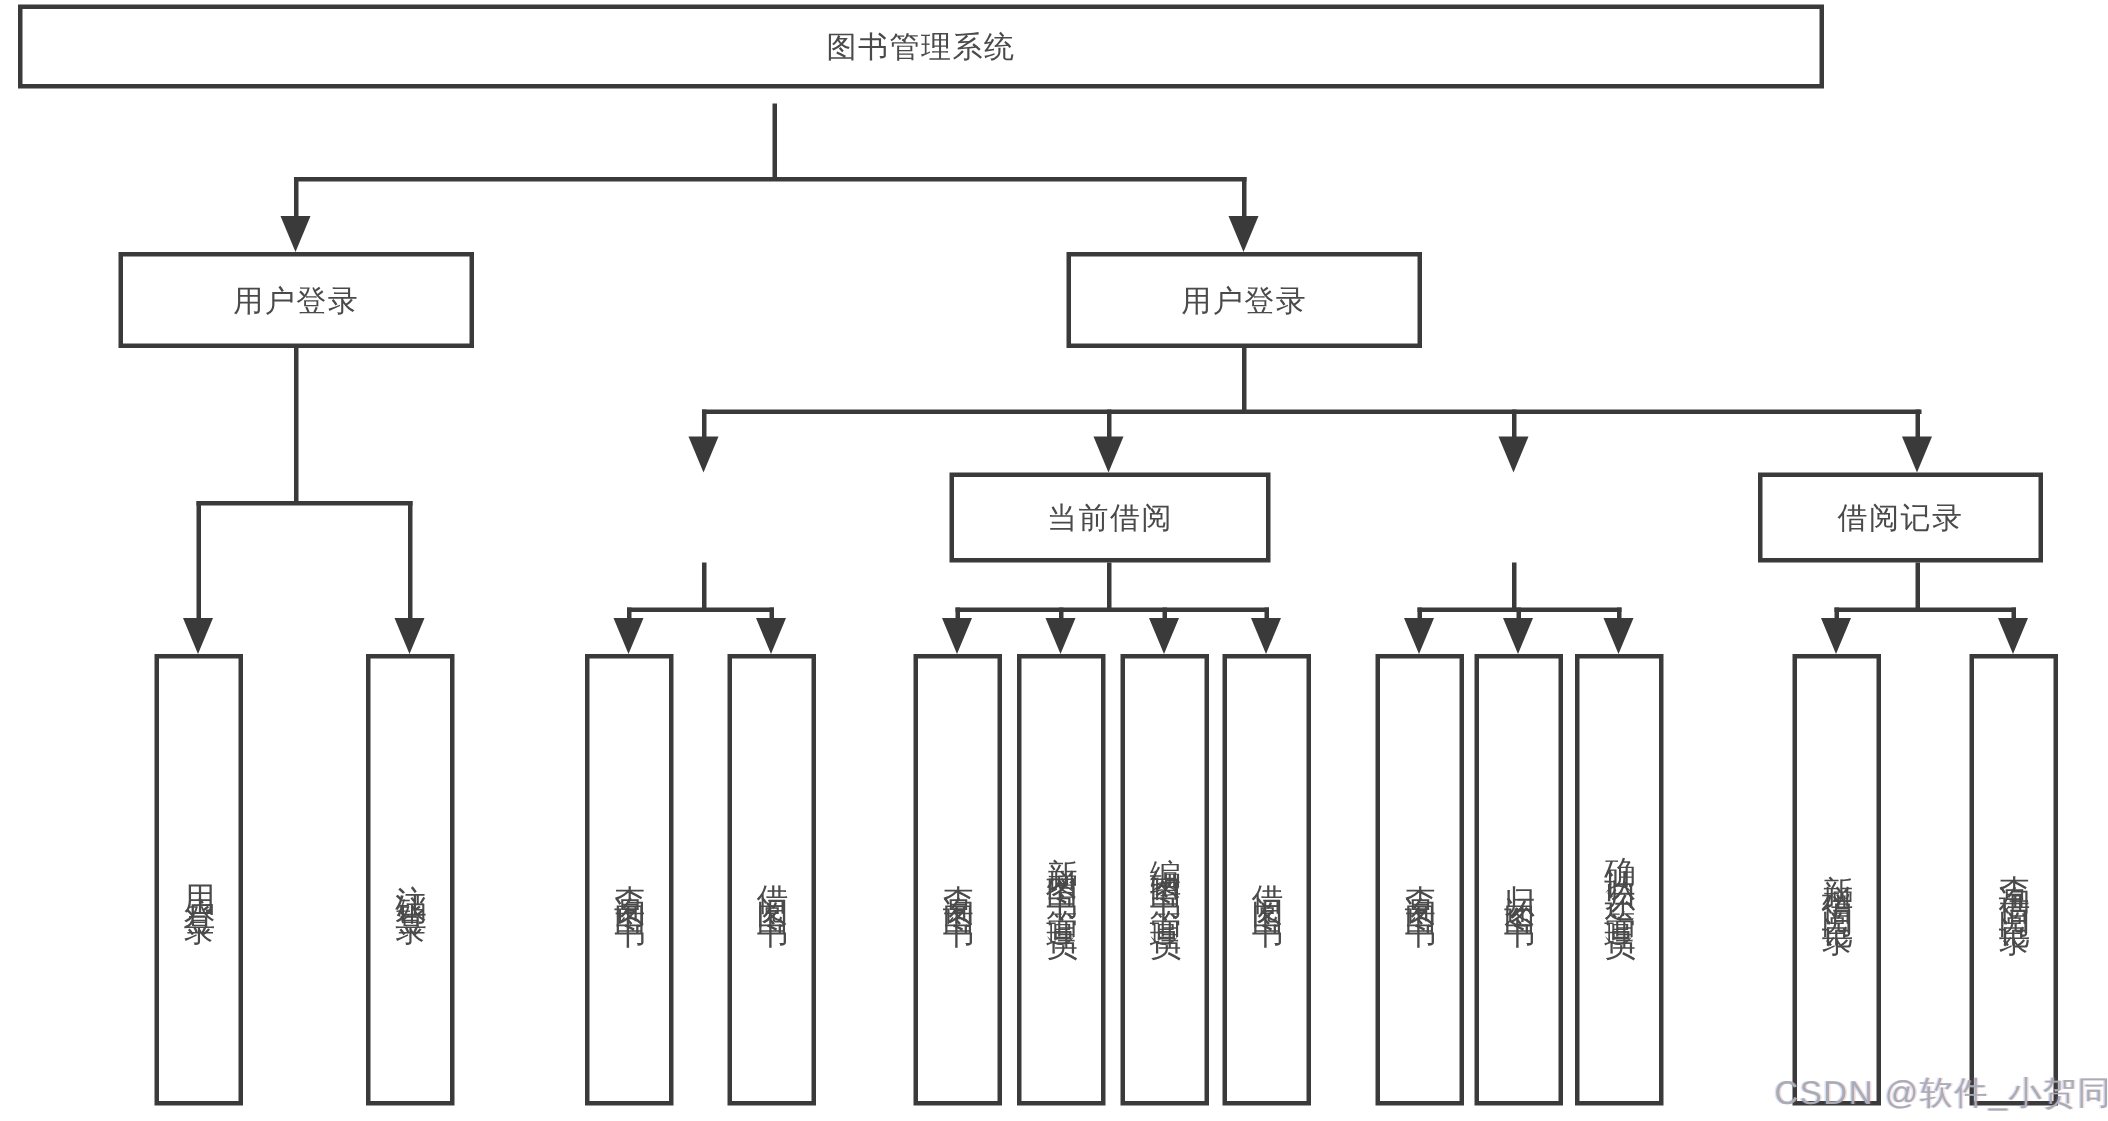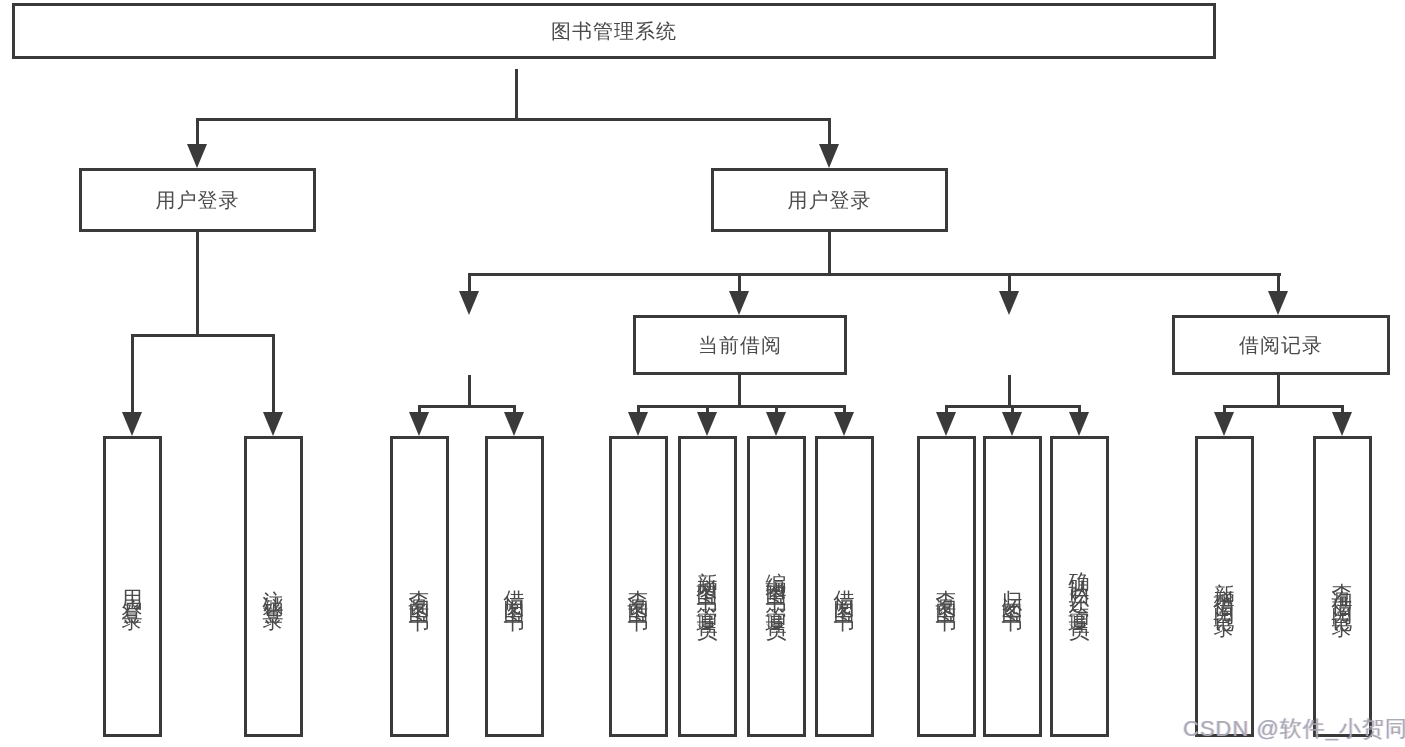--- a/index.html
+++ b/index.html
@@ -64,7 +64,7 @@
   <div class="box h-box" style="left:633px;top:315px;width:214px;height:60px;">
     <span>当前借阅</span>
   </div>
-  <div class="box h-box" style="left:1172px;top:315px;width:218px;height:60px;">
+  <div class="box h-box" style="left:1172px;top:315px;width:190px;height:60px;">
     <span>借阅记录</span>
   </div>
 

